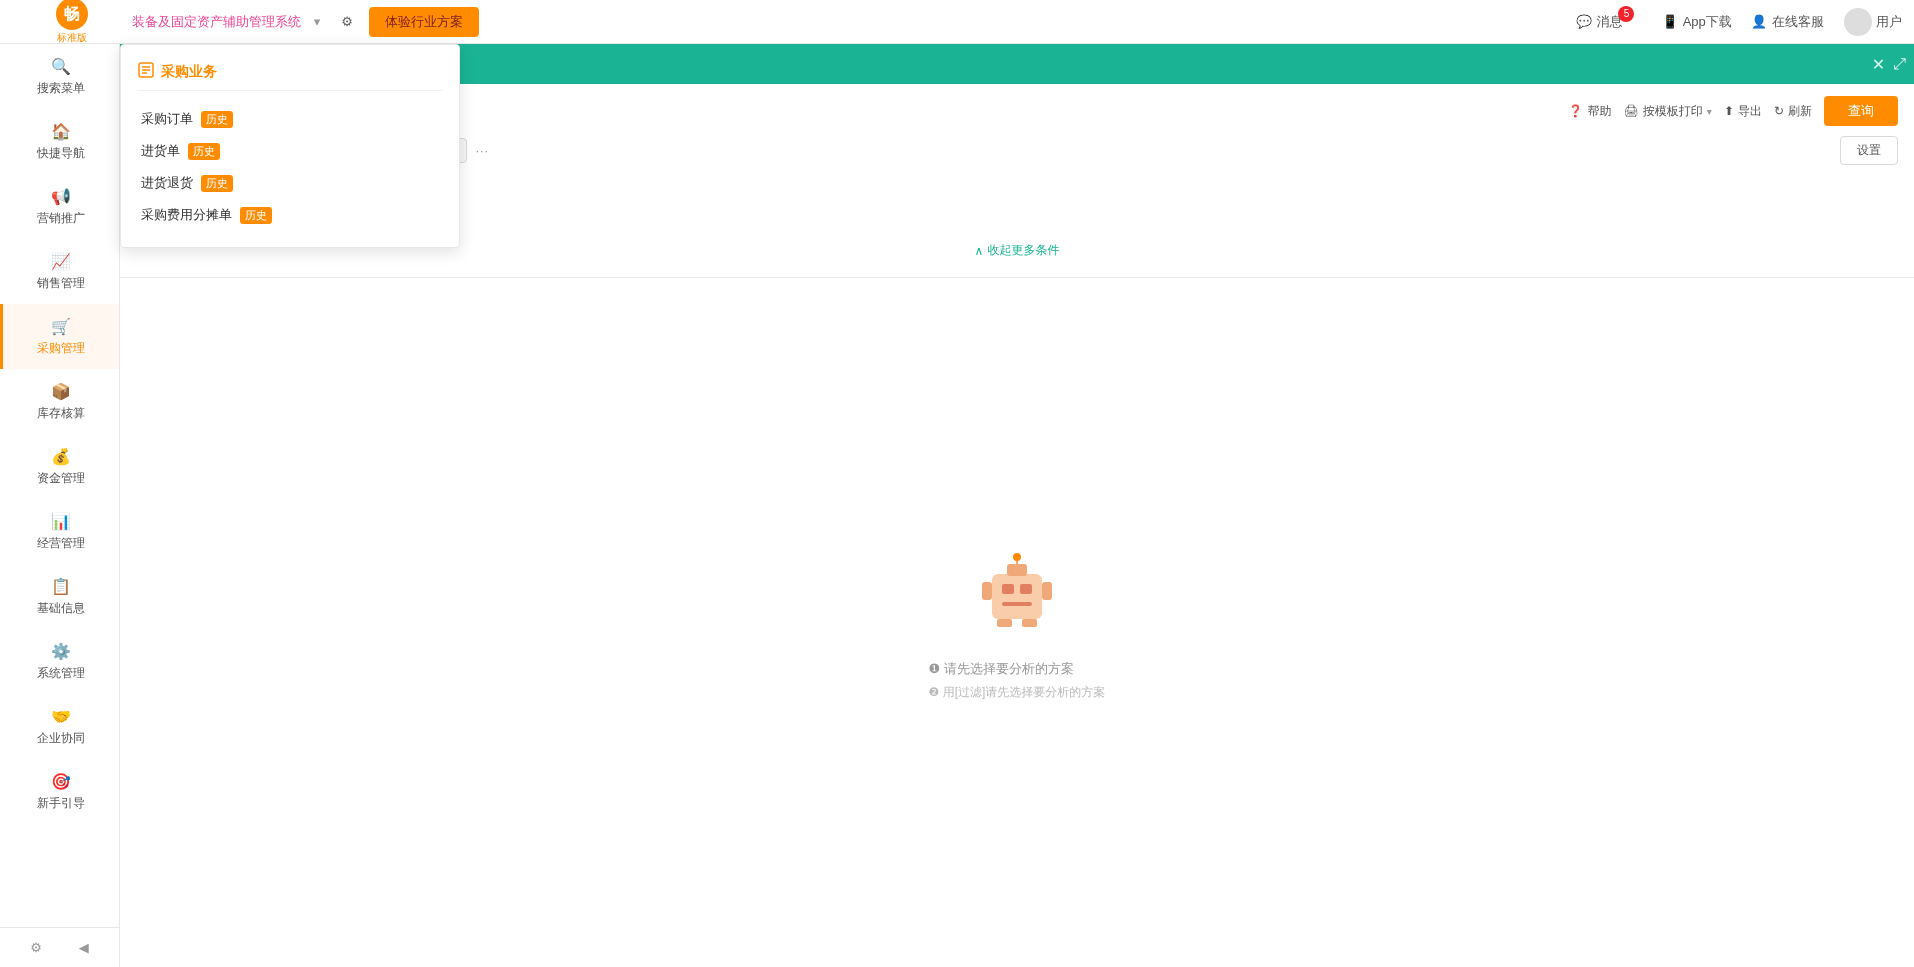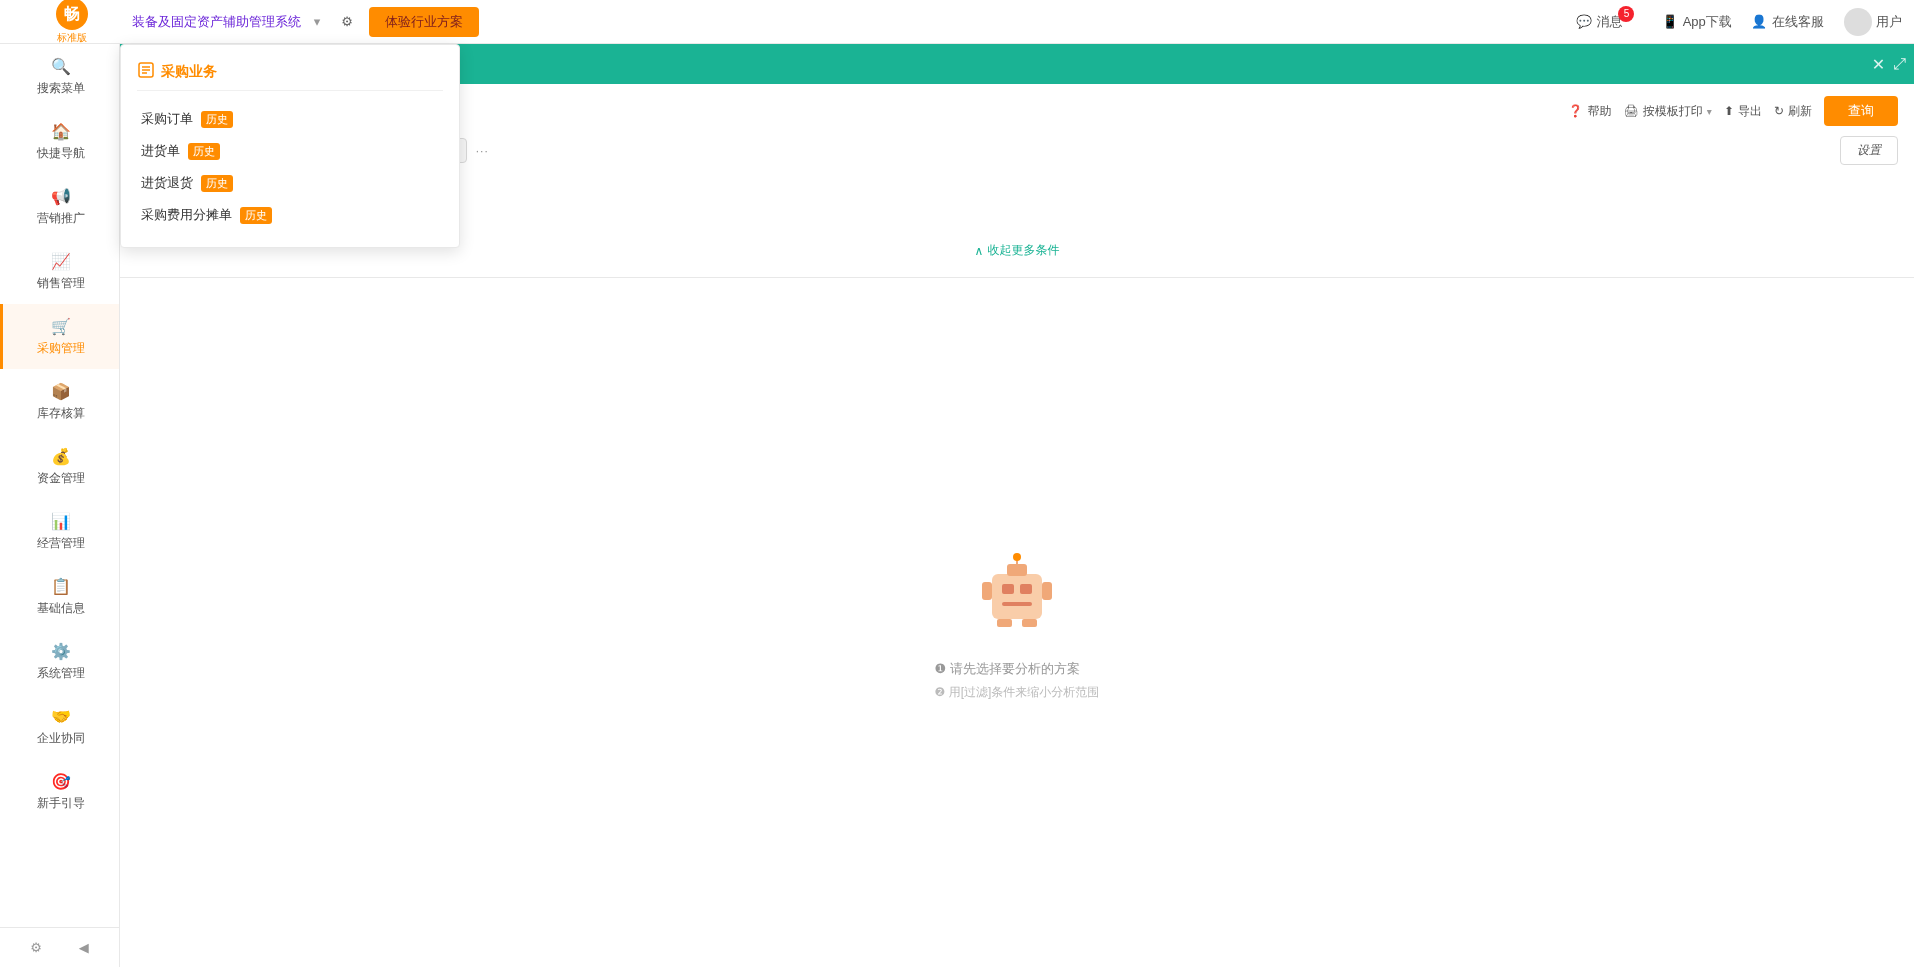--- a/index.html
+++ b/index.html
@@ -44,7 +44,7 @@
     }
     .system-title {
       font-size: 13px;
-      color: #6d28d9;
+      color: #ec4899;
     }
     .dropdown-arrow {
       width: 16px;

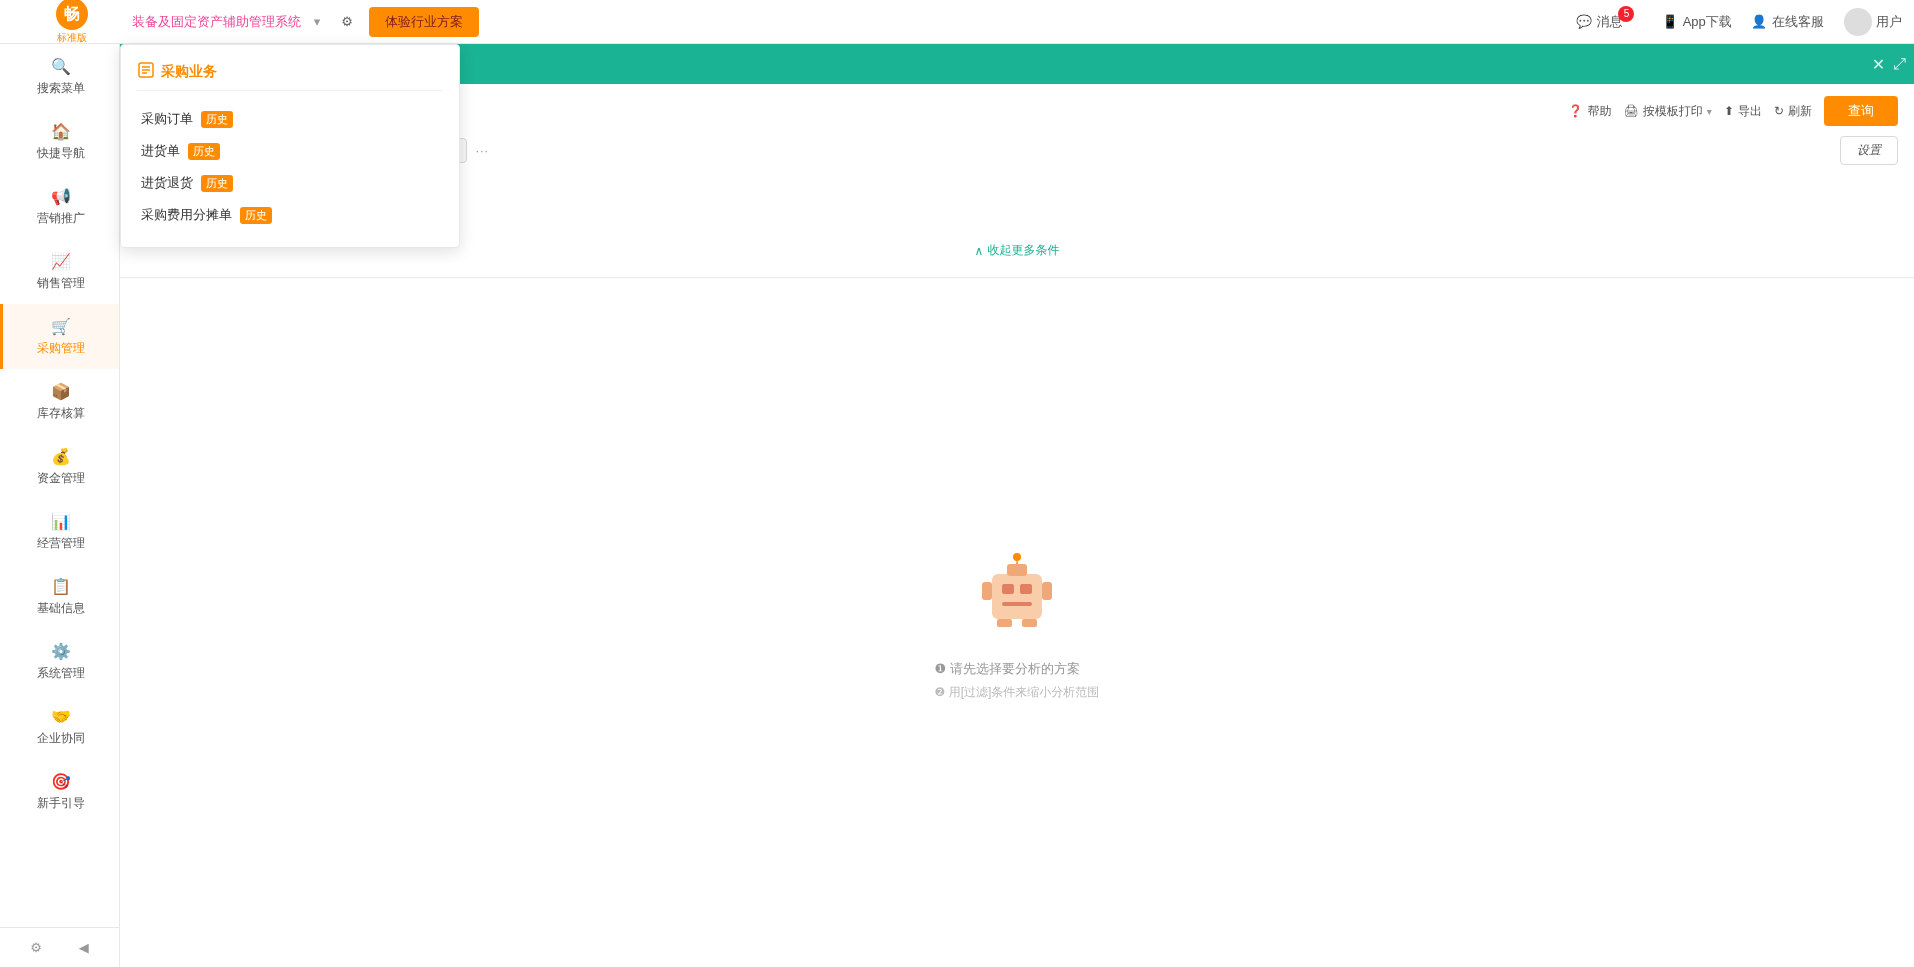--- a/index.html
+++ b/index.html
@@ -311,7 +311,6 @@
       padding: 5px 16px;
       font-size: 12px;
       cursor: pointer;
-      font-style: italic;
     }
     .dots-btn { color: #999; cursor: pointer; }
 

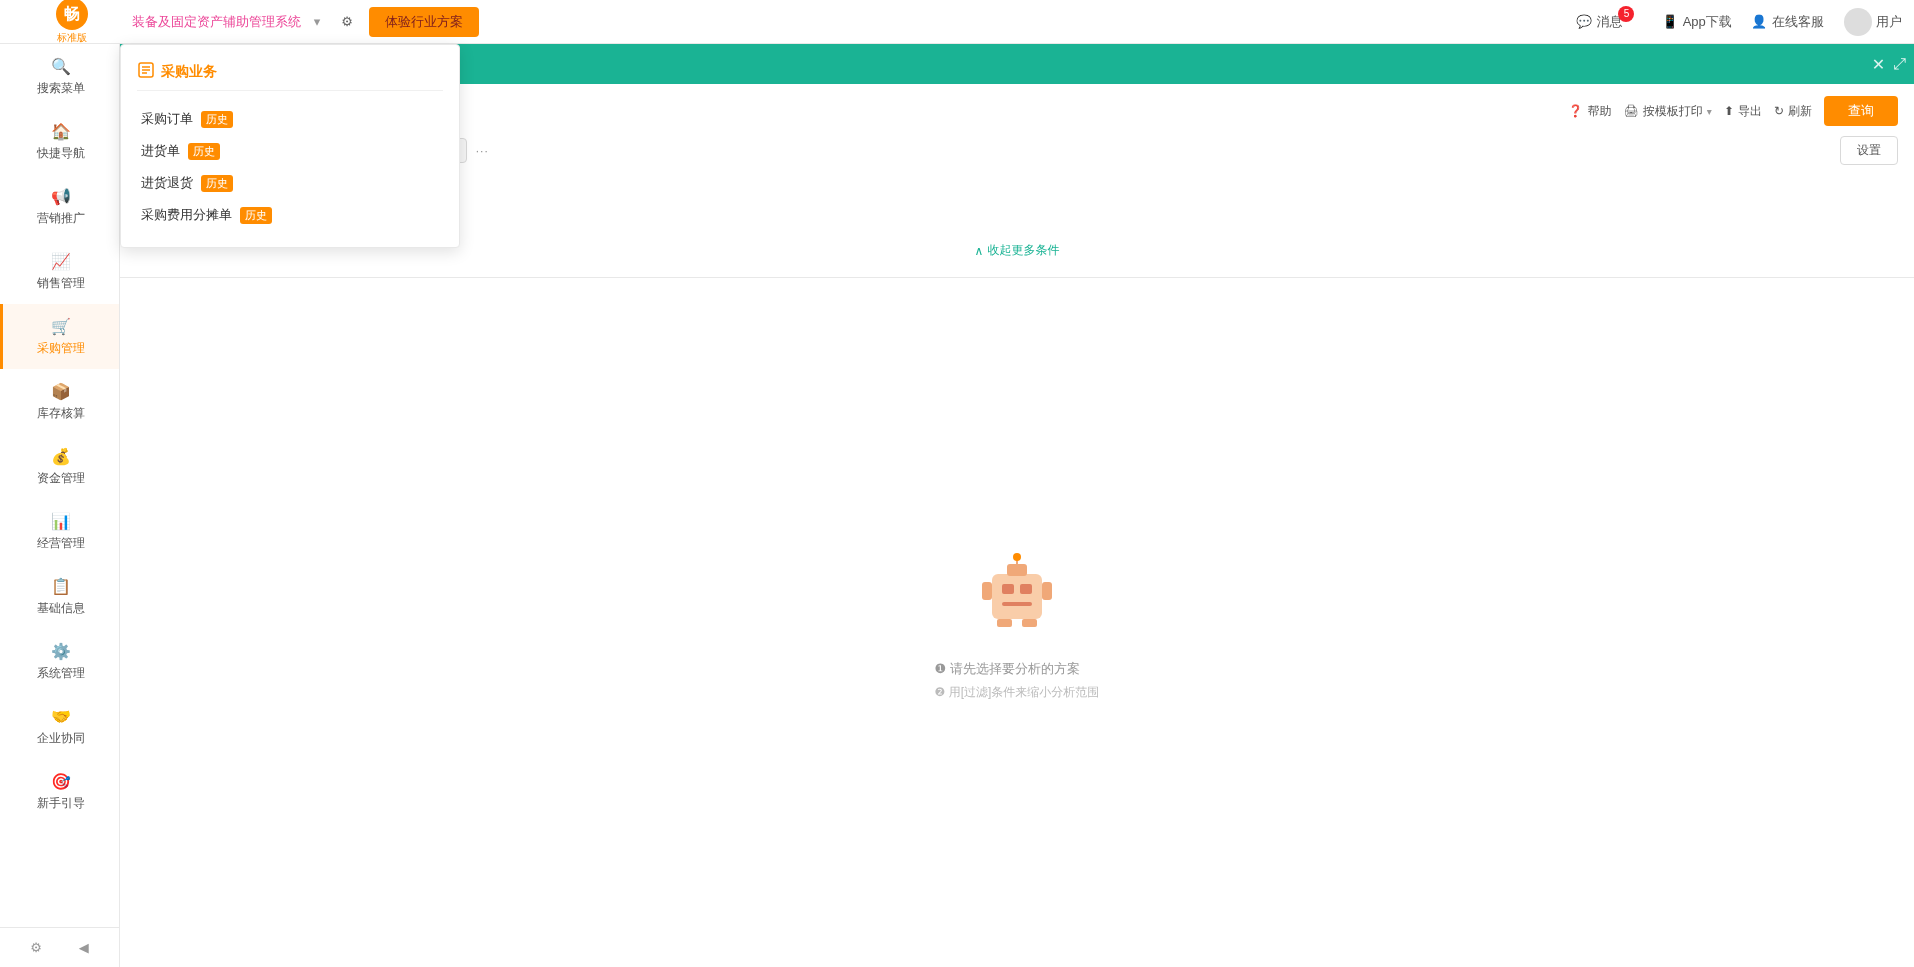--- a/index.html
+++ b/index.html
@@ -579,7 +579,7 @@
       </div>
       <div style="display:flex;flex-direction:column;gap:6px;">
         <span class="empty-text">❶ 请先选择要分析的方案</span>
-        <span class="empty-hint">❷ 用[过滤]条件来缩小分析范围</span>
+        <span class="empty-hint">❷ 用[过滤]请先选择要分析的方案</span>
       </div>
     </div>
   </div>

